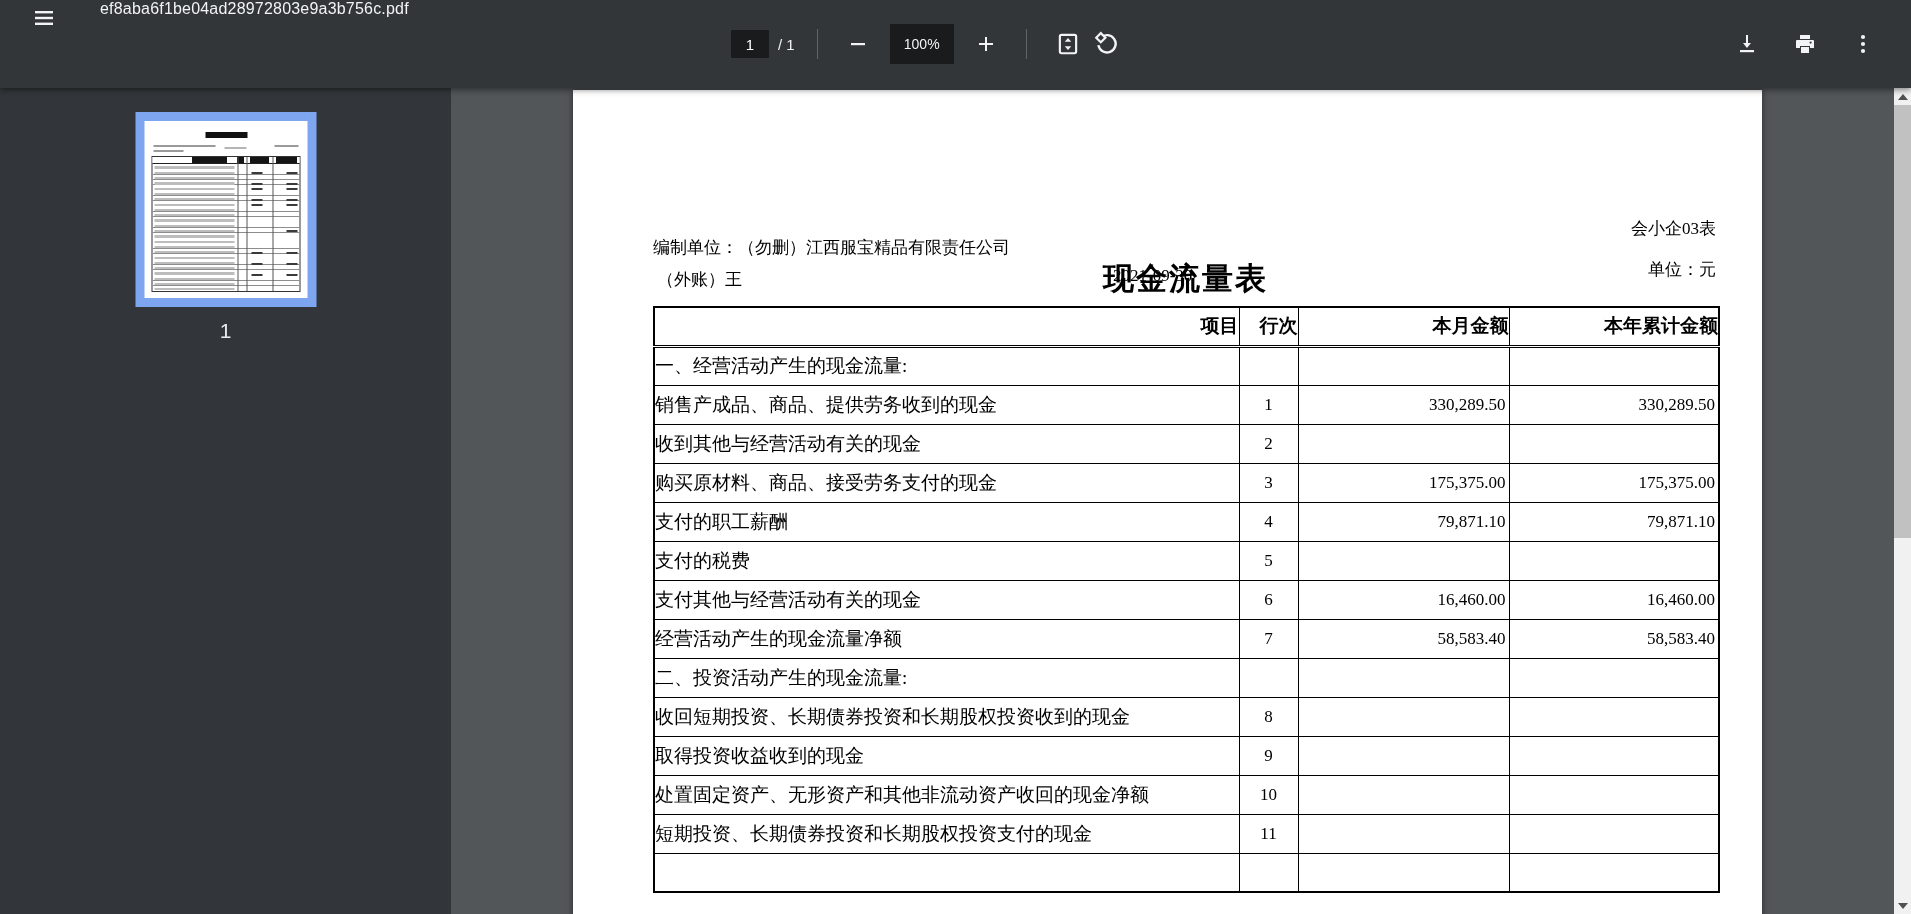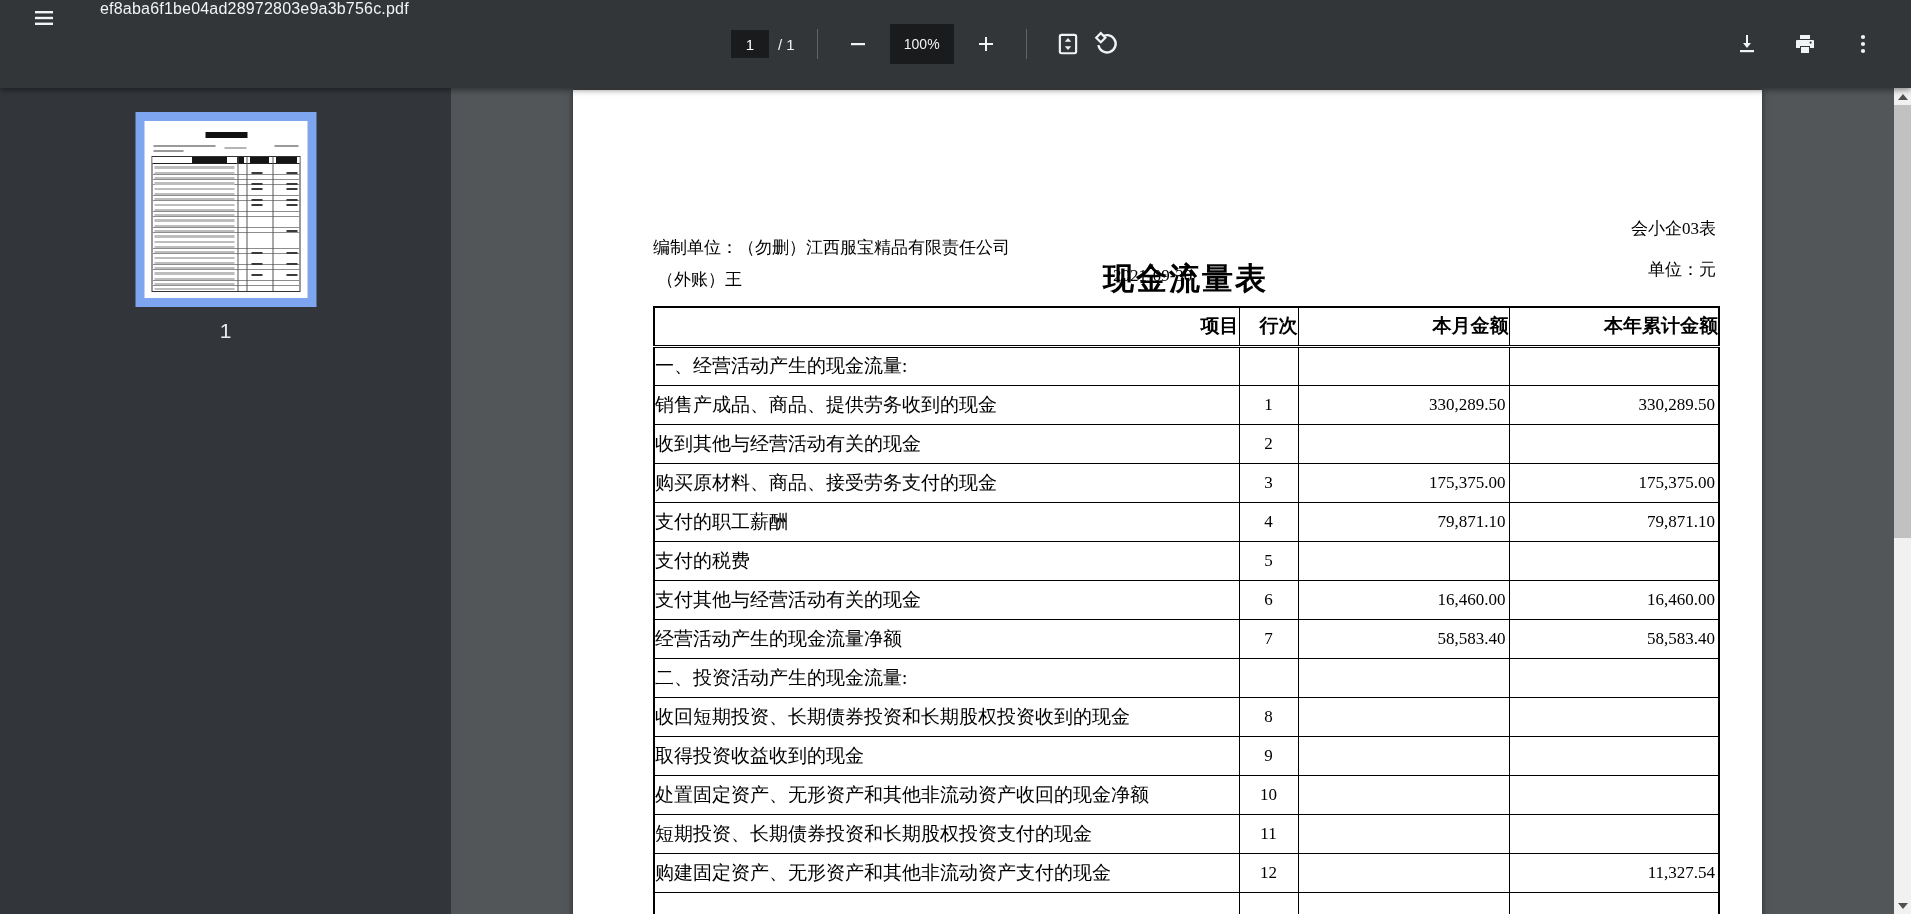--- a/index.html
+++ b/index.html
@@ -319,12 +319,6 @@
               <td class="num"></td>
             </tr>
 
-            <tr>
-              <td class="c-item">购建固定资产、无形资产和其他非流动资产支付的现金</td>
-              <td class="c-line">12</td>
-              <td class="num"></td>
-              <td class="num">11,327.54</td>
-            </tr>
 
             <tr>
               <td class="c-item"></td>

